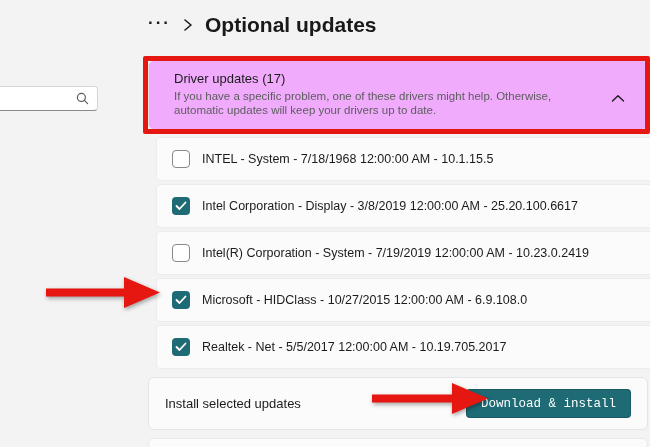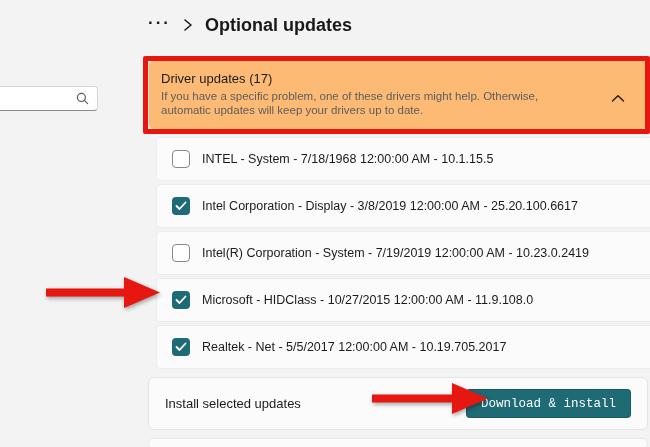--- a/index.html
+++ b/index.html
@@ -16,7 +16,7 @@
   .breadcrumb { left: 148px; top: 8px; height: 34px; display: flex; align-items: center; gap: 12px; }
   .crumb-dots { font-size: 17px; font-weight: bold; color: #1b1b1b; letter-spacing: 2px; line-height: 1; padding-bottom: 6px; cursor: pointer; }
   .crumb-sep svg { display: block; }
-  .page-title { font-size: 18px; font-weight: 700; color: #191919; }
+  .page-title { font-size: 21px; font-weight: 700; color: #191919; }
 
   
   .search-box {

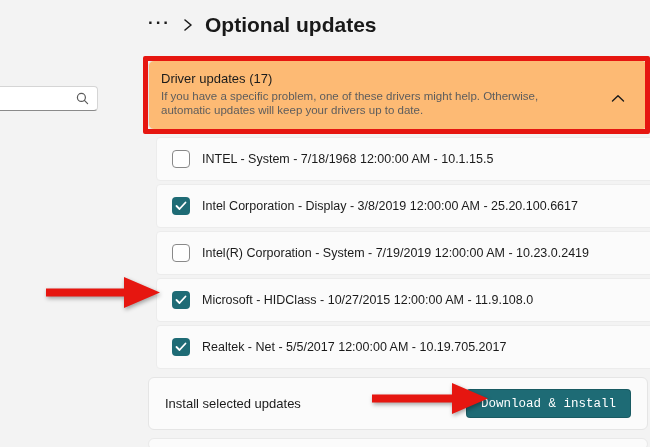--- a/index.html
+++ b/index.html
@@ -33,10 +33,10 @@
   
   .header-card {
     left: 148px; top: 60px; width: 500px; height: 70px;
-    background: #fdba74;
+    background: #f0abfc;
     border: 1px solid #e5e5e5;
     border-radius: 6px;
-    padding: 10px 16px 0 12px;
+    padding: 10px 16px 0 25px;
     cursor: pointer;
   }
   .header-title { font-size: 13px; color: #1b1b1b; margin-bottom: 3px; }

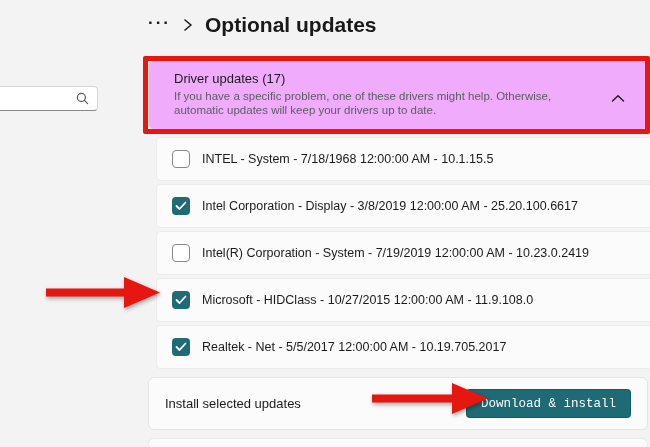--- a/index.html
+++ b/index.html
@@ -161,7 +161,7 @@
             <path d="M1.5 5 L4.5 8 L10.5 1.5" fill="none" stroke="#ffffff" stroke-width="1.8" stroke-linecap="round" stroke-linejoin="round"></path>
           </svg>
       </span>
-      <span class="row-label">Microsoft - HIDClass - 10/27/2015 12:00:00 AM - 11.9.108.0</span>
+      <span class="row-label">Microsoft - HIDClass - 10/27/2015 12:00:00 AM - 6.9.108.0</span>
     </div>
 
     <div class="row">

